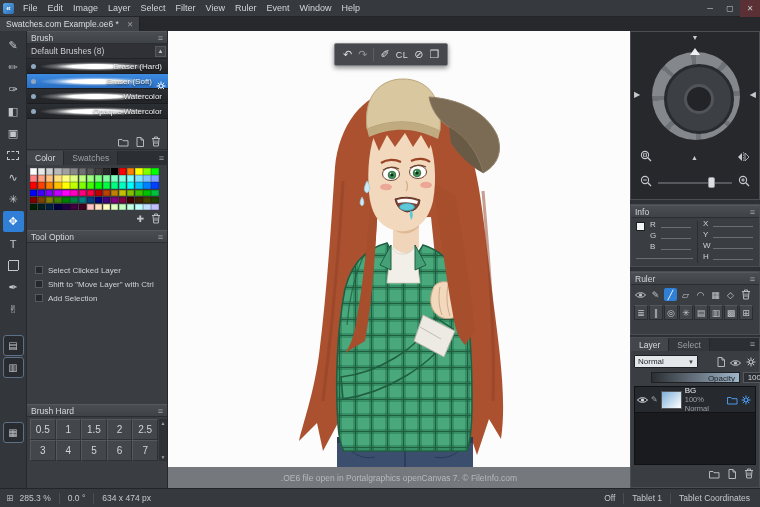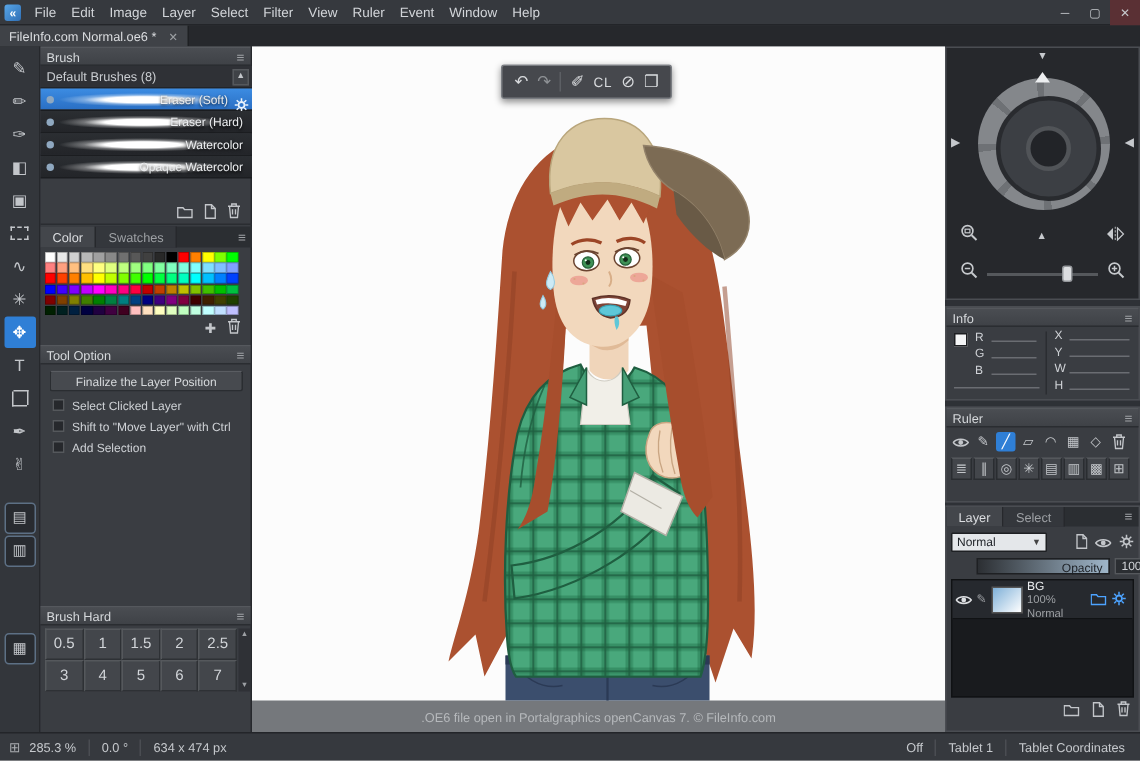--- a/index.html
+++ b/index.html
@@ -160,7 +160,7 @@
 
   <div id="tabbar">
     <div id="tab-active">
-      <span>FileInfo.com Normal.oe6 *</span>
+      <span>Swatches.com Example.oe6 *</span>
       <span id="tab-close">✕</span>
     </div>
   </div>

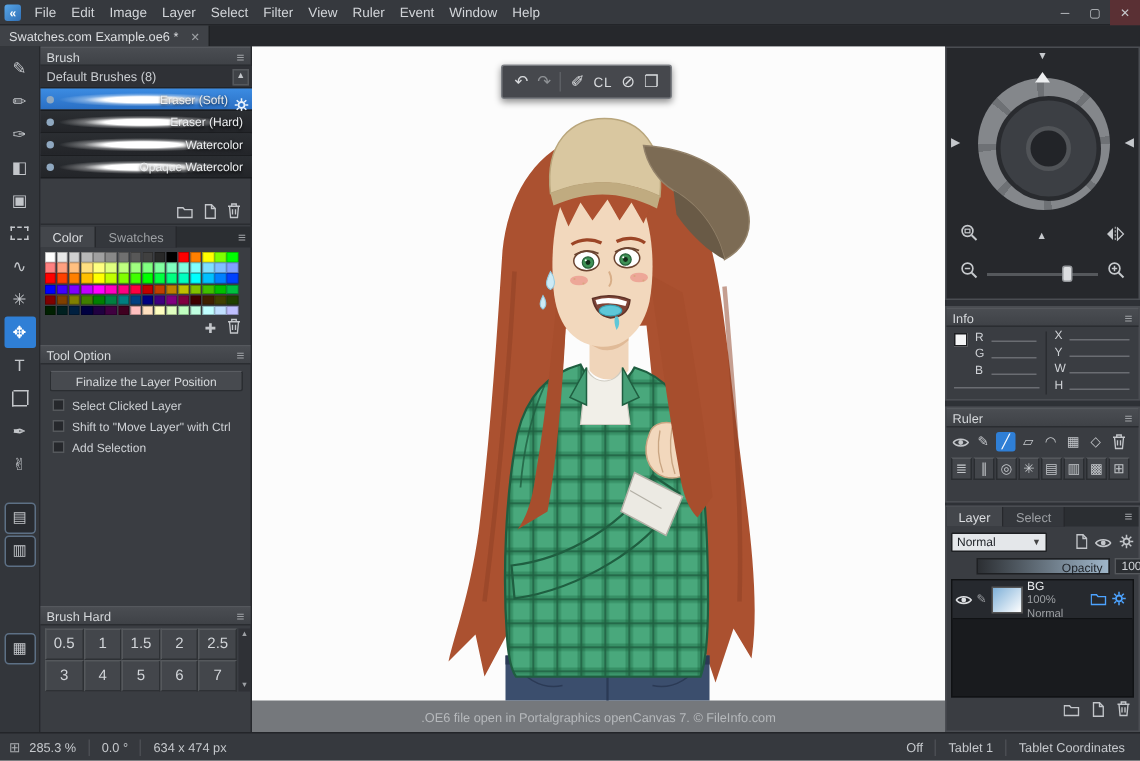--- a/index.html
+++ b/index.html
@@ -226,6 +226,11 @@
       <span class="mini-arrow">▲</span>
     </div>
     <div id="brush-list">
+        <div class="brush-row">
+          <span class="brush-bullet"></span>
+          <span class="brush-stroke"></span>
+          <span class="brush-label">Eraser (Hard)</span>
+        </div>
         <div class="brush-row sel">
           <span class="brush-bullet"></span>
           <span class="brush-stroke"></span>
@@ -234,11 +239,6 @@
               <circle cx="5" cy="5" r="2" fill="none" stroke="currentColor" stroke-width="1.2"></circle>
               <path d="M5 .5v2M5 7.5v2M.5 5h2M7.5 5h2M1.8 1.8l1.4 1.4M6.8 6.8l1.4 1.4M8.2 1.8L6.8 3.2M3.2 6.8L1.8 8.2" stroke="currentColor" stroke-width="1"></path>
             </svg></span>
-        </div>
-        <div class="brush-row">
-          <span class="brush-bullet"></span>
-          <span class="brush-stroke"></span>
-          <span class="brush-label">Eraser (Hard)</span>
         </div>
         <div class="brush-row">
           <span class="brush-bullet"></span>

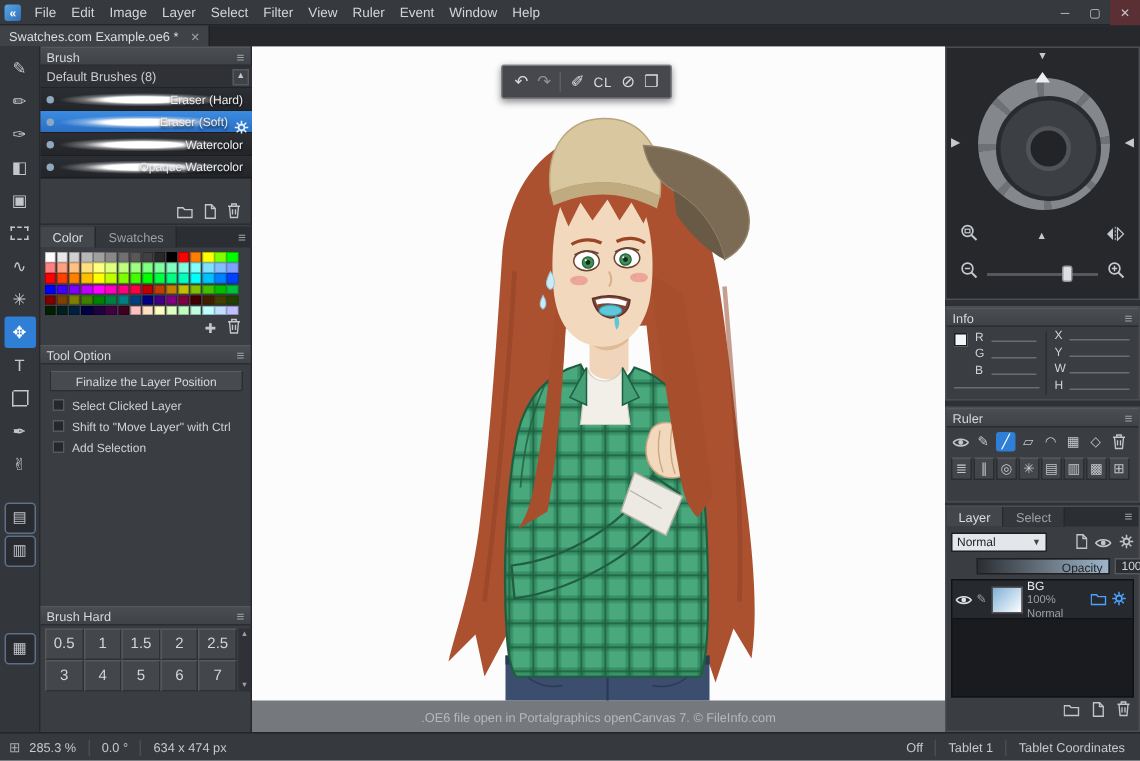--- a/index.html
+++ b/index.html
@@ -388,9 +388,6 @@
       <span>Tool Option</span>
       <span class="hmenu">≡</span>
     </div>
-    <div id="finalize-btn">
-      <span>Finalize the Layer Position</span>
-    </div>
     <div id="checkbox-list">
         <div class="cb-row">
           <span class="cb-box"></span>

